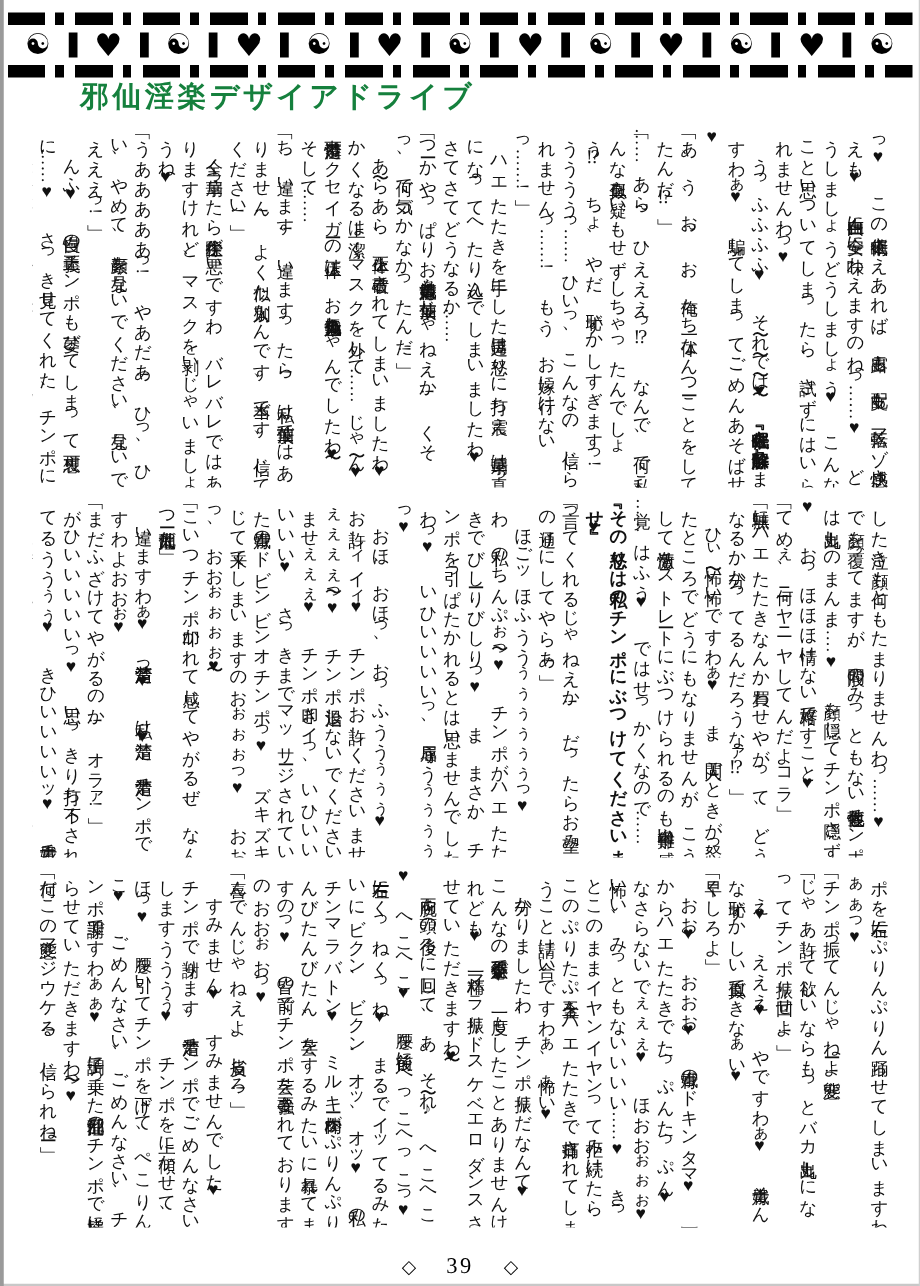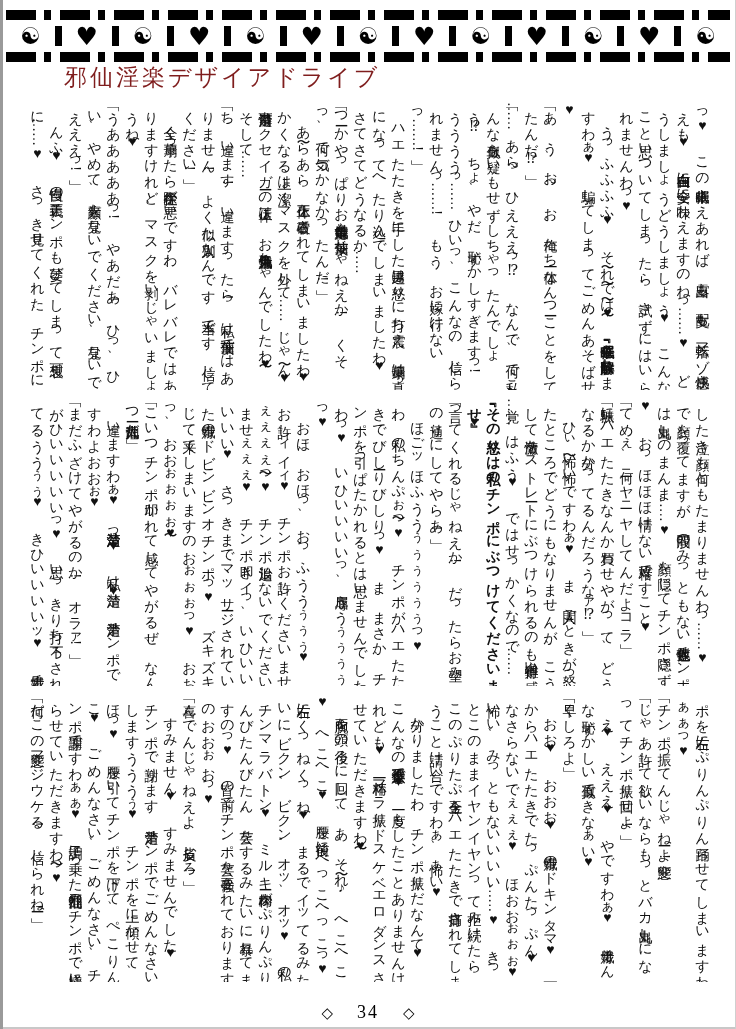--- a/index.html
+++ b/index.html
@@ -26,7 +26,7 @@
   .title{
     position:absolute;top:62px;left:64px;
     font-family:"Liberation Sans","DejaVu Sans",sans-serif;
-    font-weight:normal;font-size:23px;letter-spacing:3px;color:#7f1d1d;
+    font-weight:bold;font-size:23px;letter-spacing:3px;color:#15803d;
   }
   
   .blocks{position:absolute;top:102px;left:26px;width:686px;}

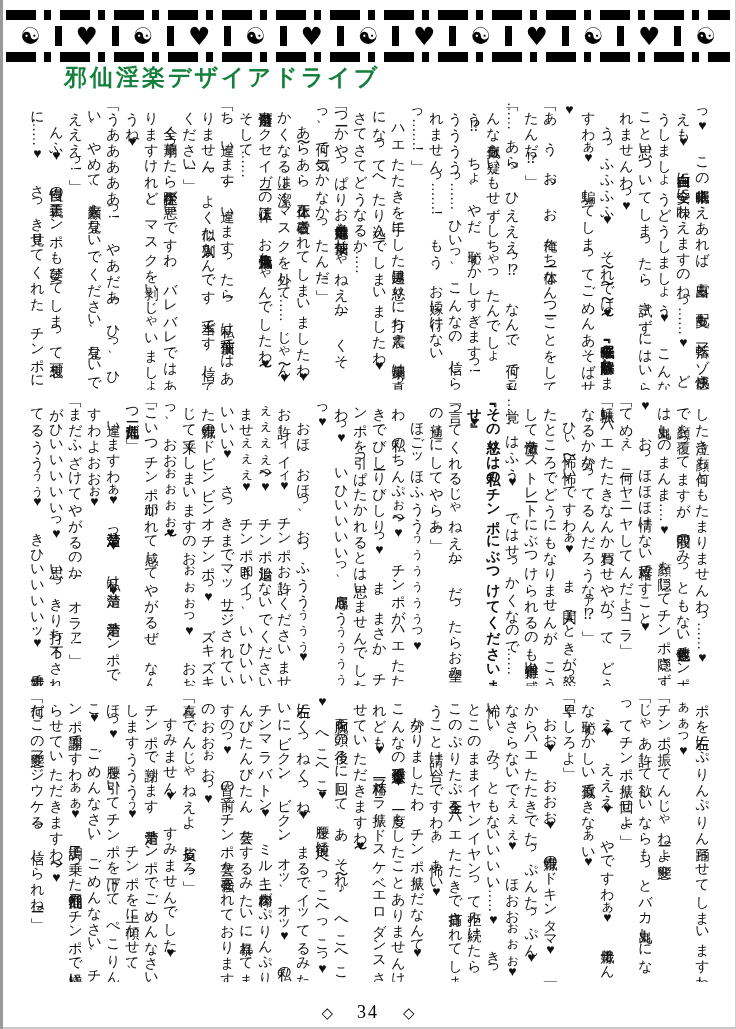--- a/index.html
+++ b/index.html
@@ -129,7 +129,7 @@
 
 <div class="footer">
   <span class="diamond">◇</span>
-  <span class="pnum">34</span>
+  <span class="pnum">39</span>
   <span class="diamond">◇</span>
 </div>
 

